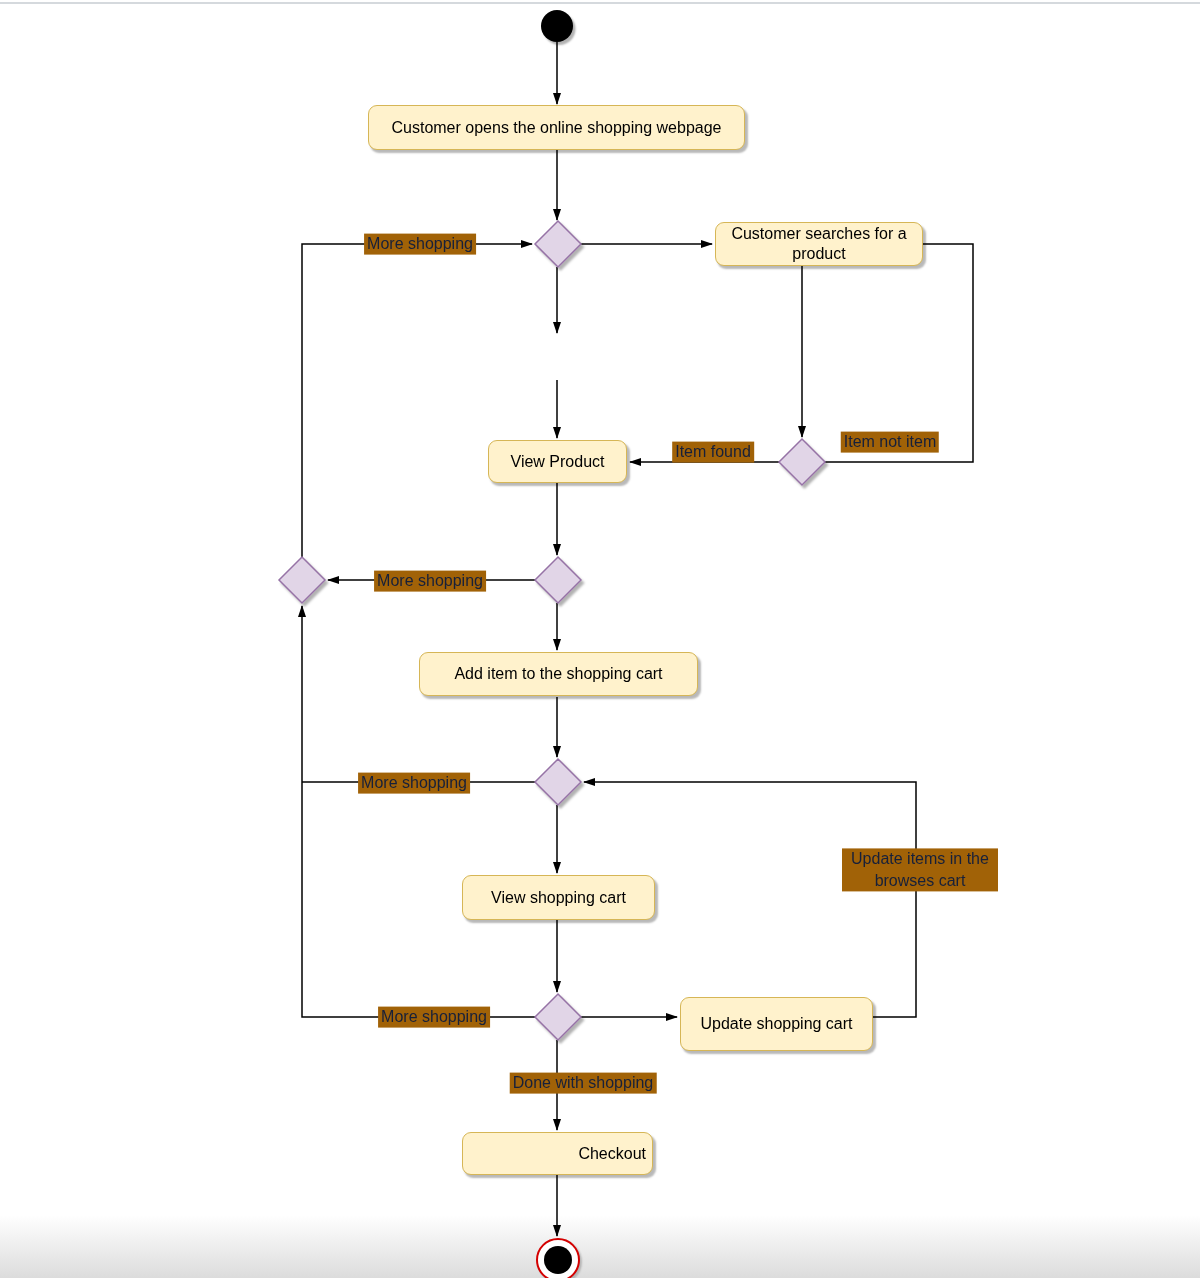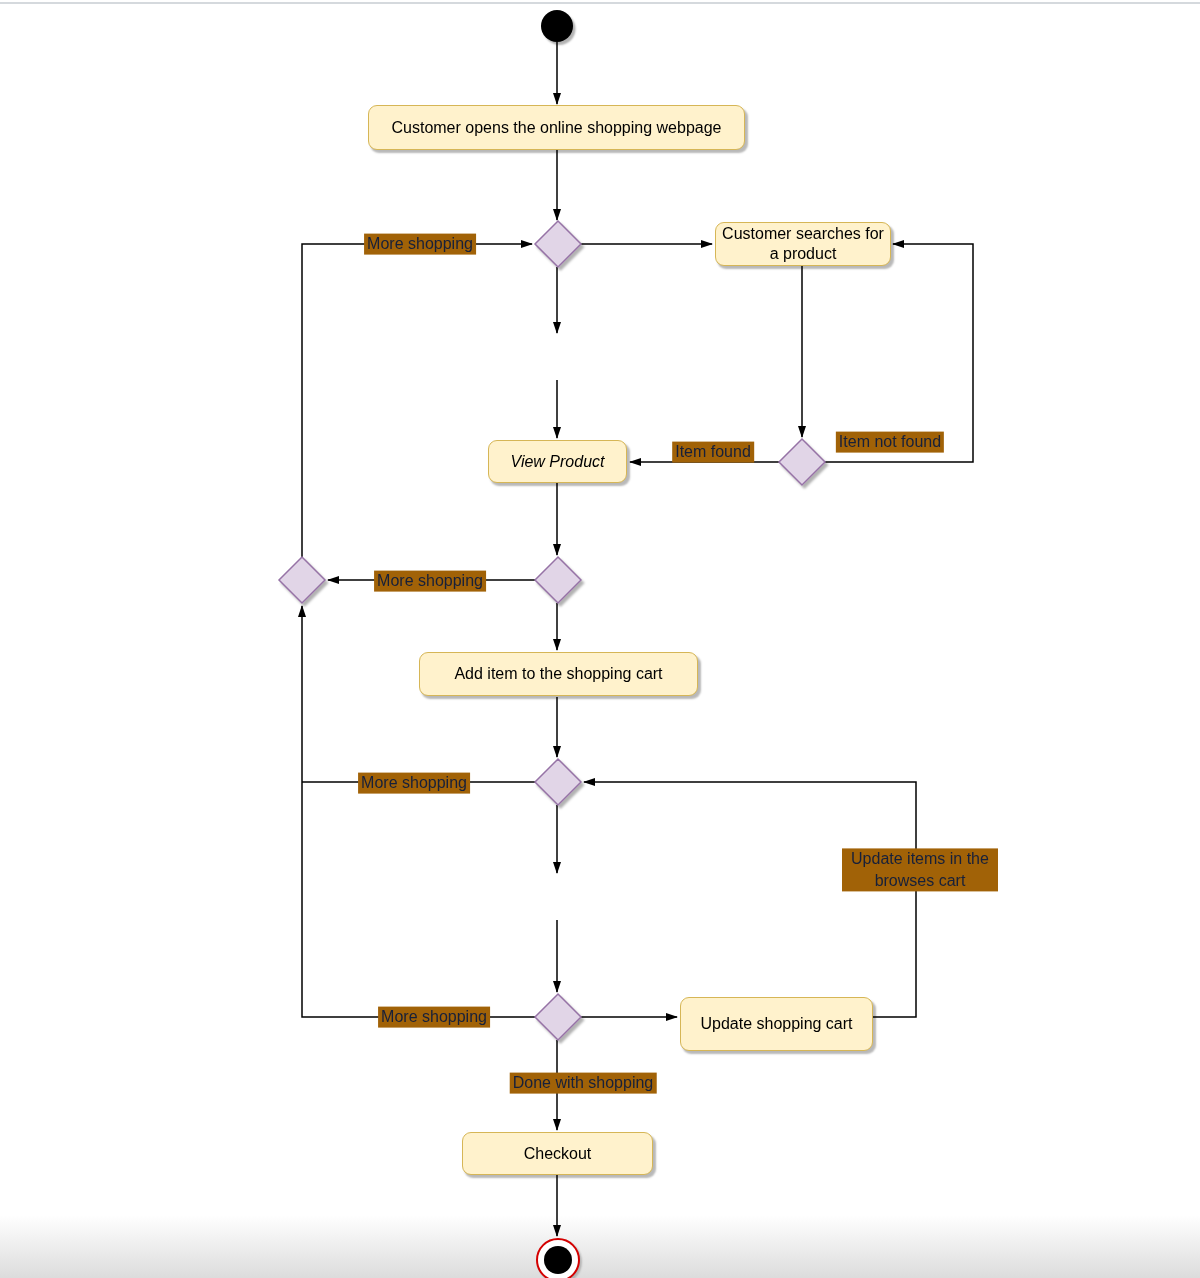--- a/index.html
+++ b/index.html
@@ -151,7 +151,7 @@
   <div class="node" style="left:368px; top:105px; width:377px; height:45px;">
     <span>Customer opens the online shopping webpage</span>
   </div>
-  <div class="node" style="left:715px; top:222px; width:176px; height:44px;align-items:center;">
+  <div class="node" style="left:715px; top:222px; width:208px; height:44px;align-items:center;">
     <span>Customer searches for a product</span>
   </div>
   <div class="node" style="left:488px; top:440px; width:139px; height:43px;font-style:italic;">

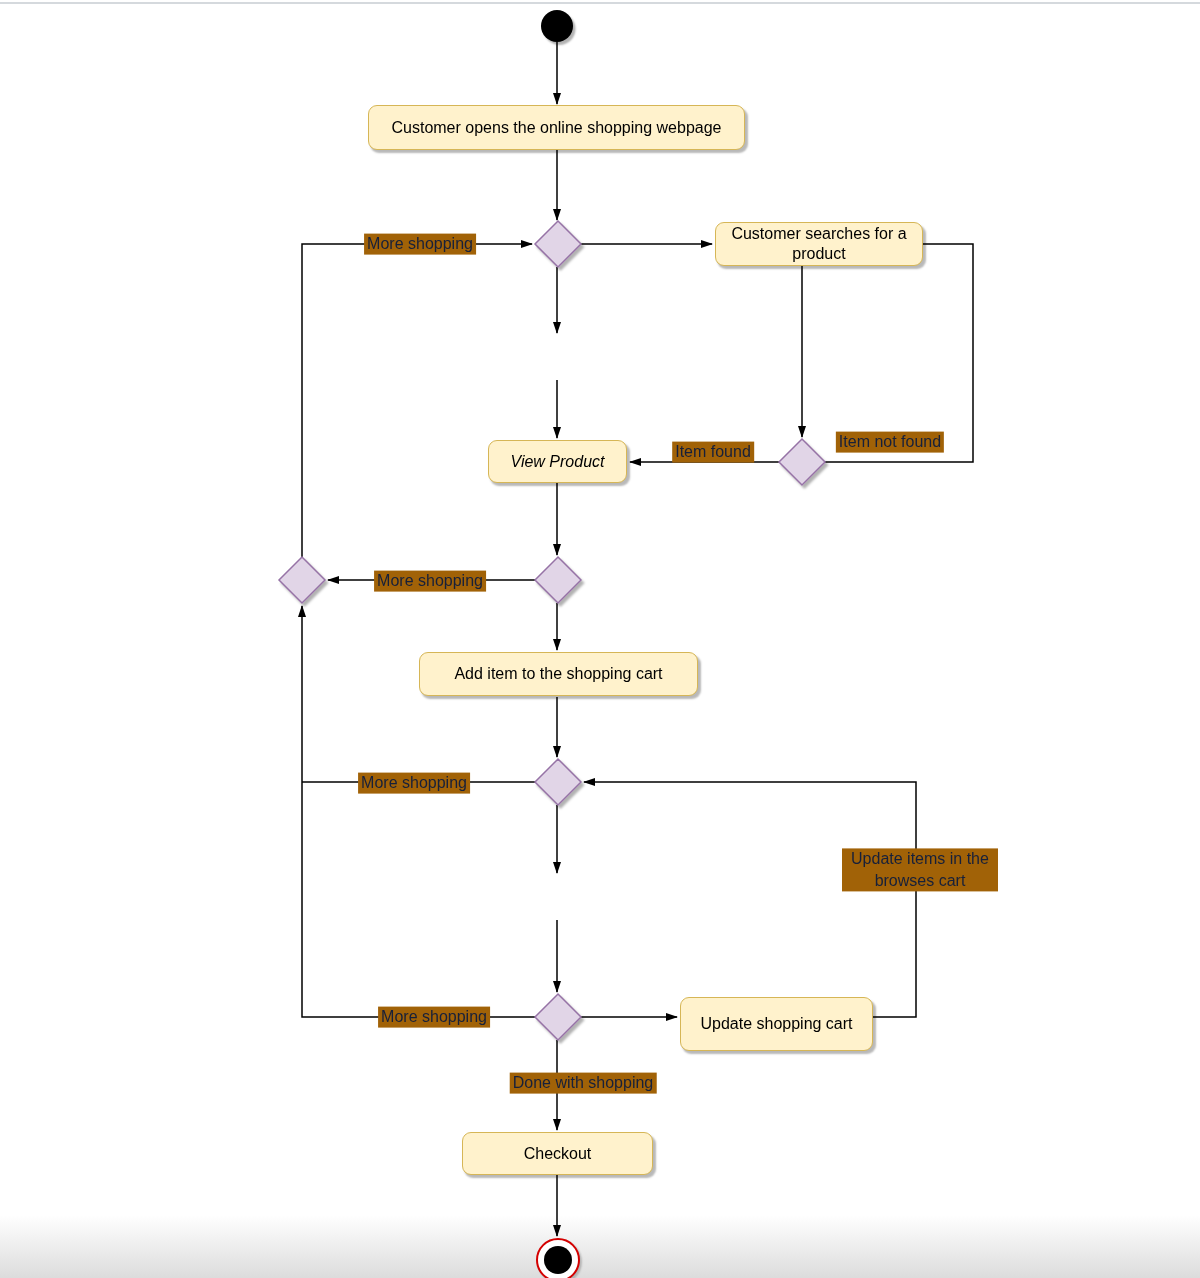--- a/index.html
+++ b/index.html
@@ -172,7 +172,7 @@
   <div class="elabel" style="left:414px; top:783px;">More shopping</div>
   <div class="elabel" style="left:434px; top:1017px;">More shopping</div>
   <div class="elabel" style="left:713px; top:452px;">Item found</div>
-  <div class="elabel" style="left:890px; top:442px;">Item not found</div>
+  <div class="elabel" style="left:890px; top:442px;">Item not item</div>
   <div class="elabel wrap" style="left:920px; top:870px;">Update items in the browses cart</div>
   <div class="elabel" style="left:583px; top:1083px;">Done with shopping</div>
 

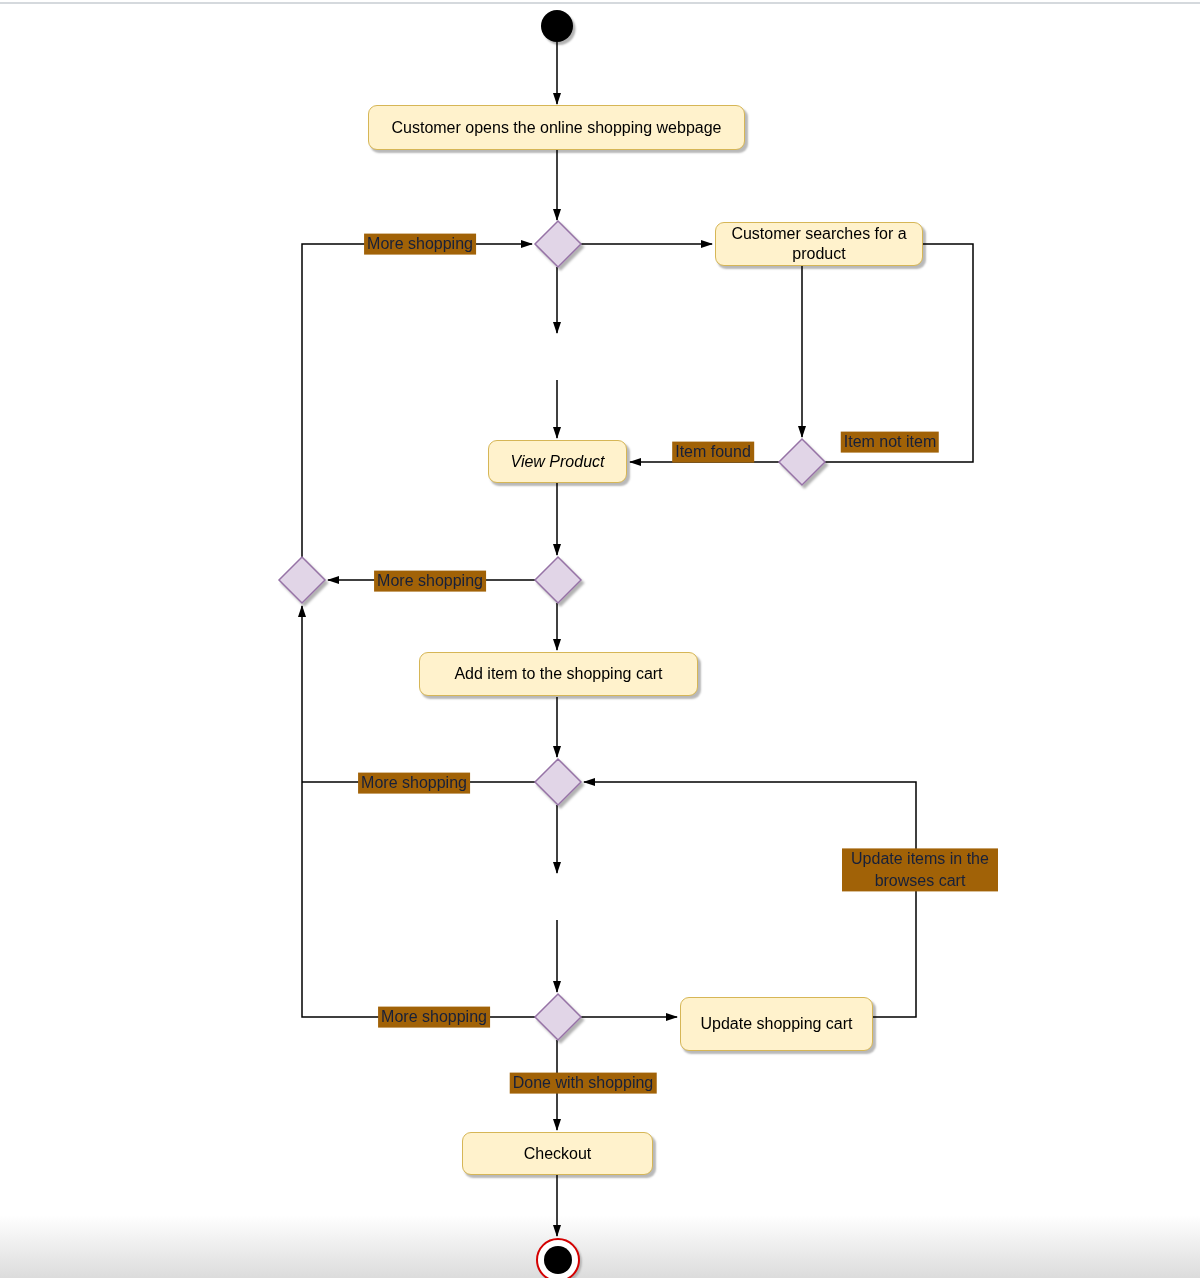--- a/index.html
+++ b/index.html
@@ -154,7 +154,7 @@
   <div class="node" style="left:715px; top:222px; width:208px; height:44px;align-items:center;">
     <span>Customer searches for a product</span>
   </div>
-  <div class="node" style="left:488px; top:440px; width:139px; height:43px;font-style:italic;">
+  <div class="node" style="left:488px; top:440px; width:139px; height:43px;">
     <span>View Product</span>
   </div>
   <div class="node" style="left:419px; top:652px; width:279px; height:44px;">

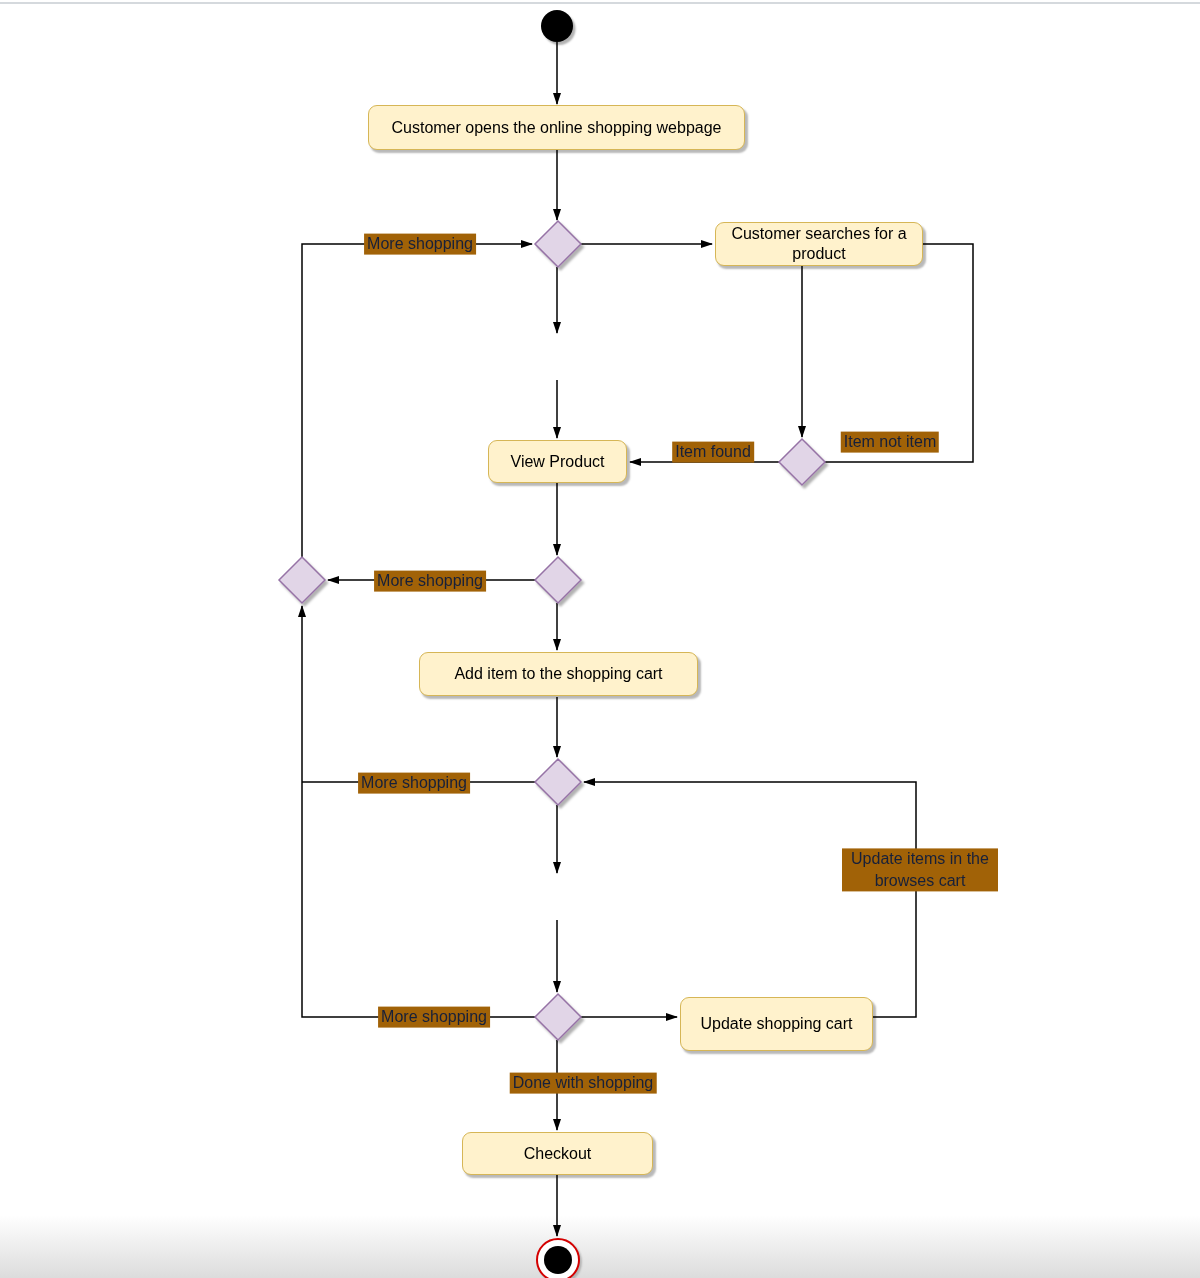--- a/index.html
+++ b/index.html
@@ -160,6 +160,9 @@
   <div class="node" style="left:419px; top:652px; width:279px; height:44px;">
     <span>Add item to the shopping cart</span>
   </div>
+  <div class="node" style="left:462px; top:875px; width:193px; height:45px;">
+    <span>View shopping cart</span>
+  </div>
   <div class="node" style="left:680px; top:997px; width:193px; height:54px;">
     <span>Update shopping cart</span>
   </div>

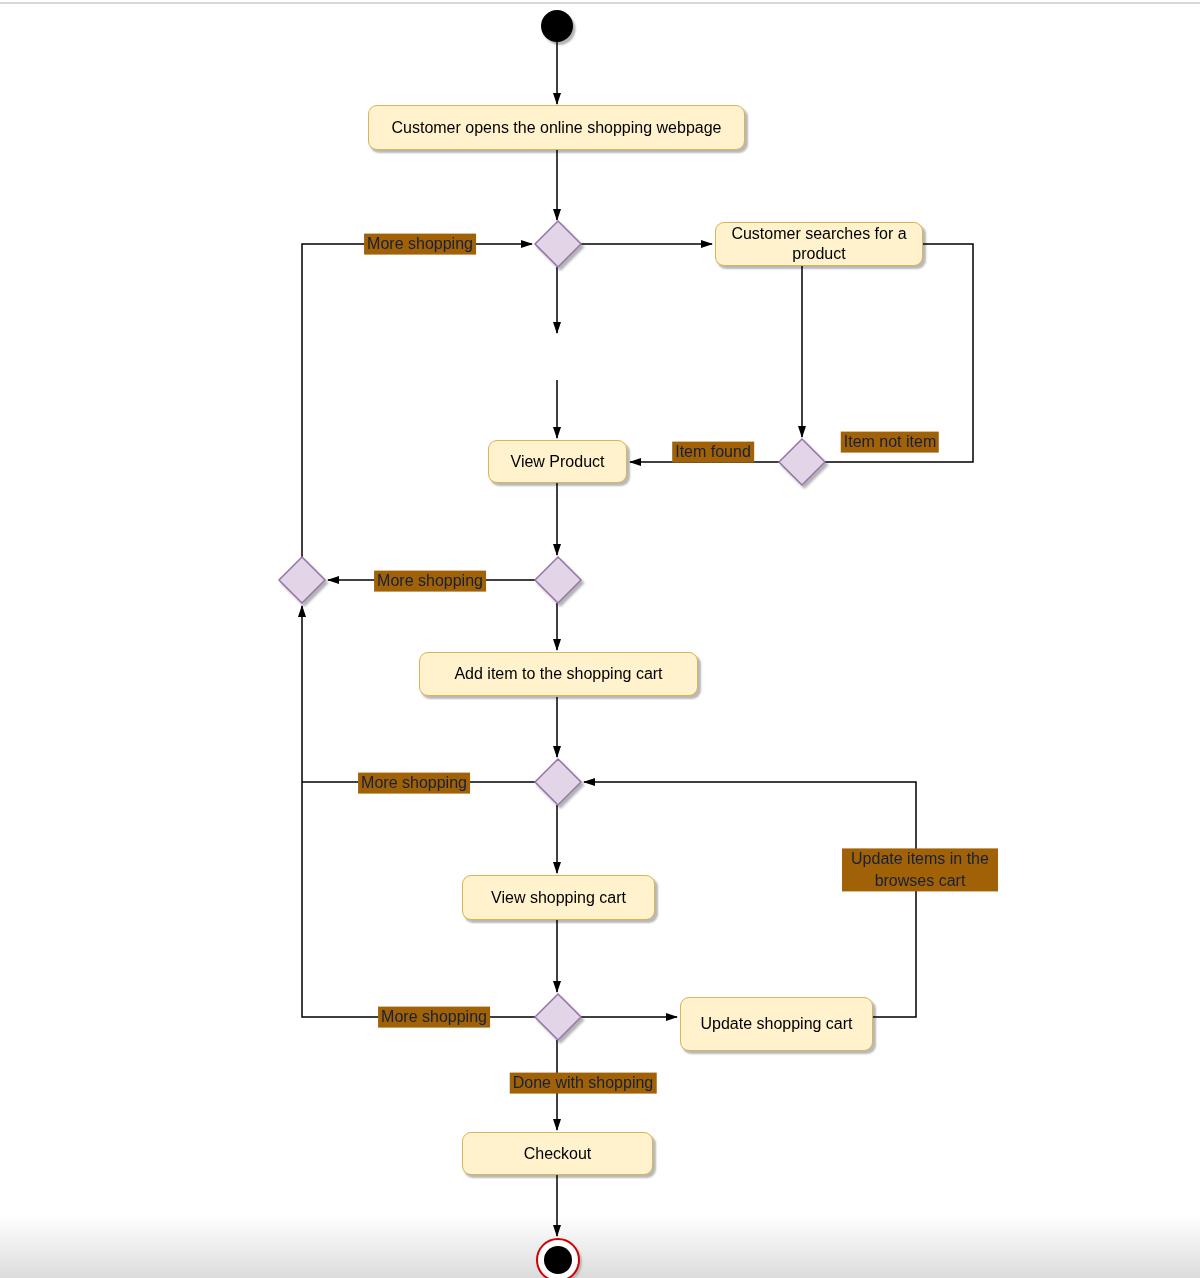--- a/index.html
+++ b/index.html
@@ -166,7 +166,7 @@
   <div class="node" style="left:680px; top:997px; width:193px; height:54px;">
     <span>Update shopping cart</span>
   </div>
-  <div class="node" style="left:462px; top:1132px; width:191px; height:43px;">
+  <div class="node" style="left:462px; top:1132px; width:191px; height:43px;justify-content:flex-end;">
     <span>Checkout</span>
   </div>
 

